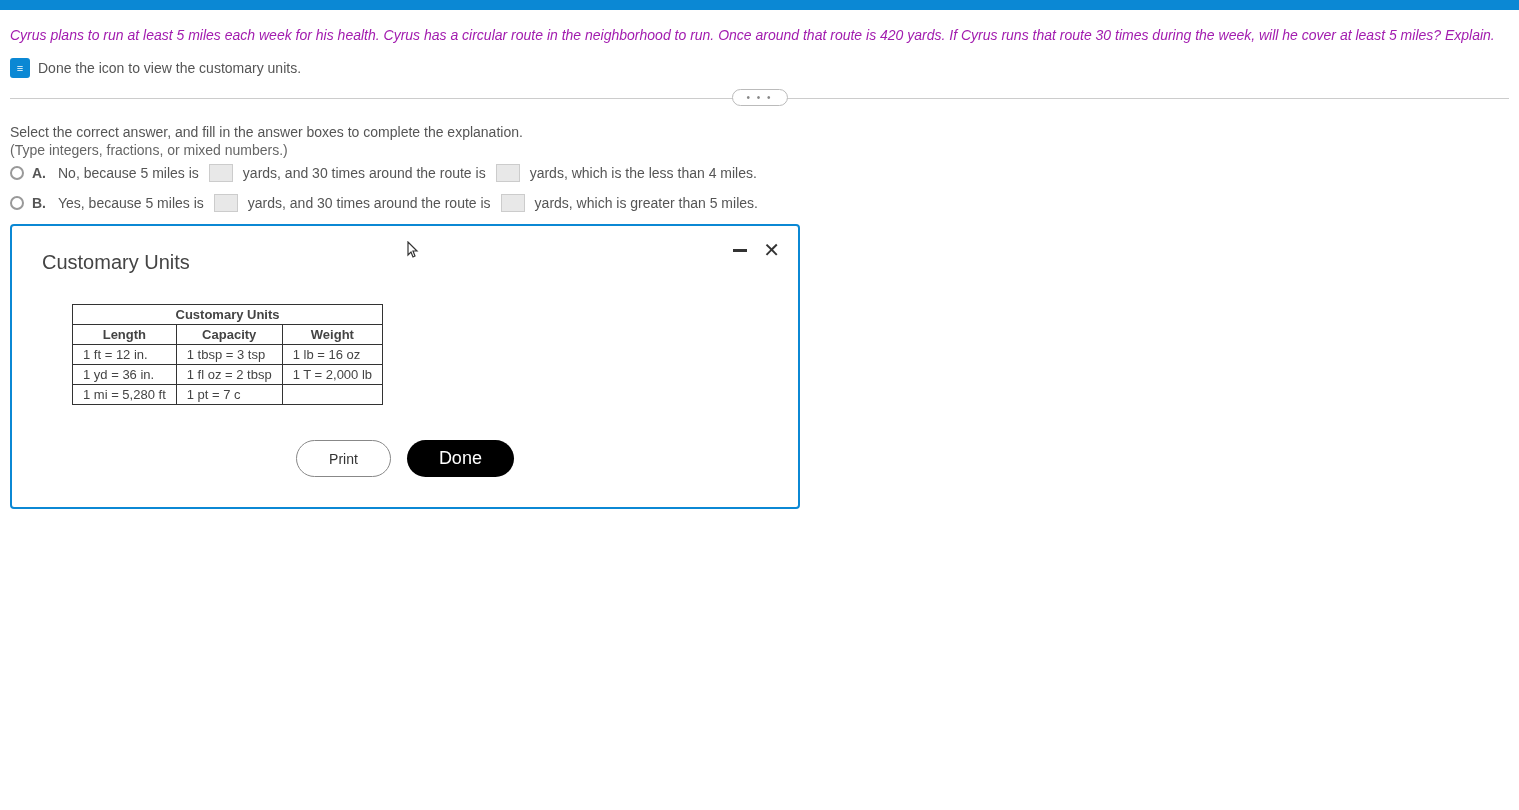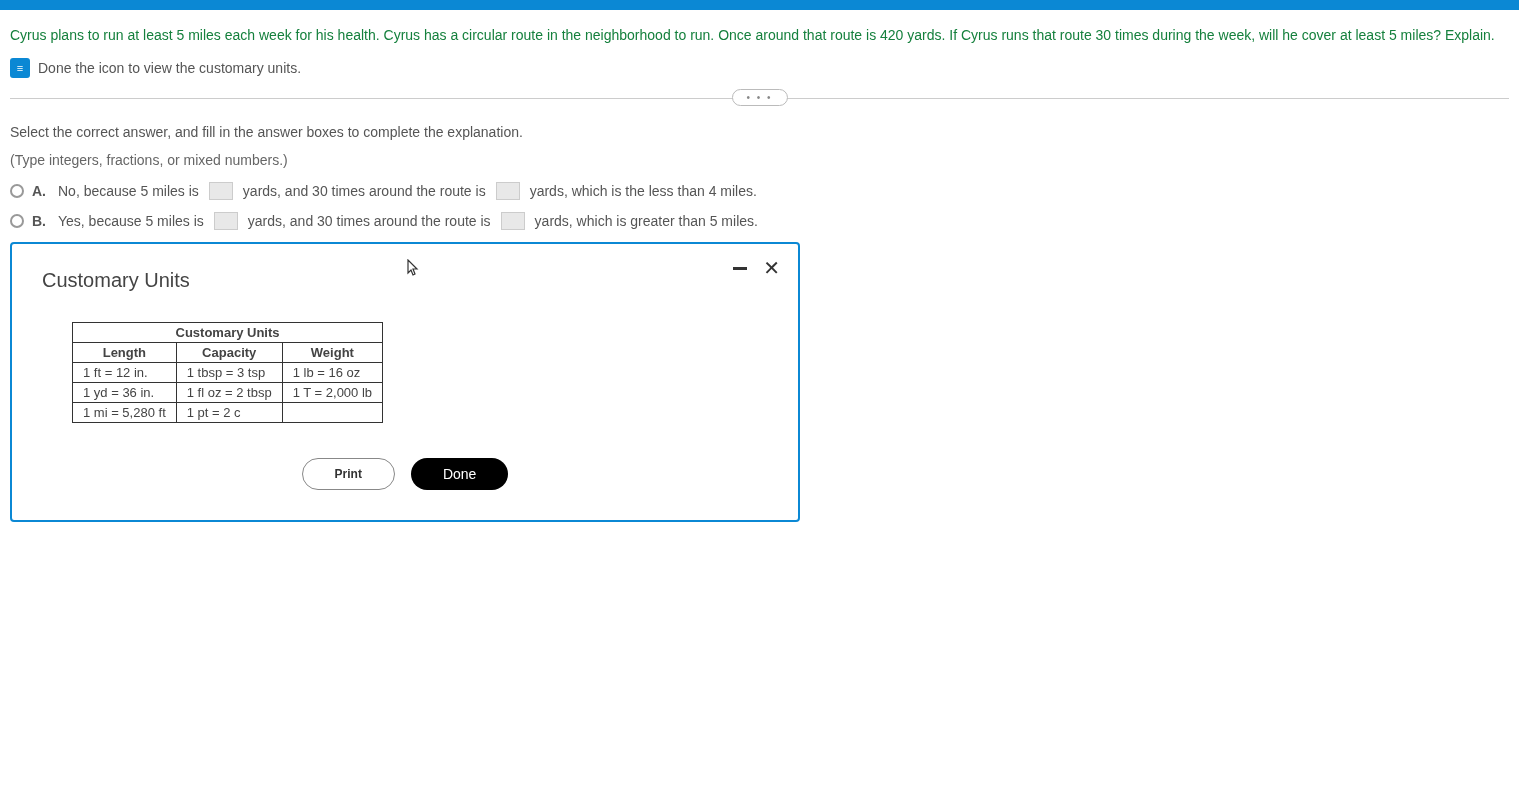--- a/index.html
+++ b/index.html
@@ -20,9 +20,10 @@
       padding: 15px 10px;
     }
     .question-text {
-      color: #15803d;
+      color: #a21caf;
       line-height: 1.5;
       margin-bottom: 12px;
+      font-style: italic;
     }
     .icon-link {
       display: flex;

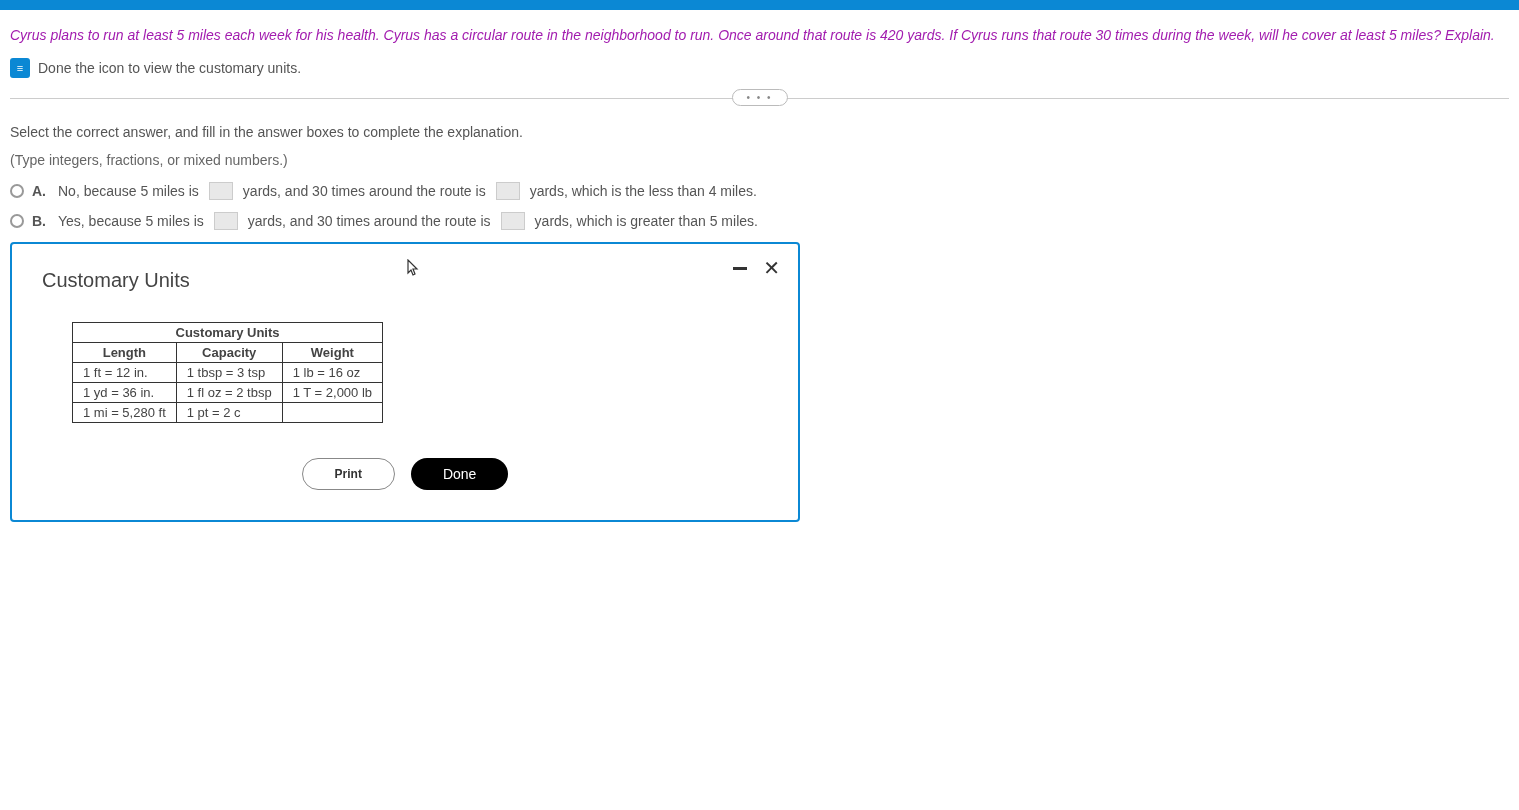--- a/index.html
+++ b/index.html
@@ -63,7 +63,7 @@
     }
     .instruction-text {
       color: #555;
-      margin-bottom: 12px;
+      margin-bottom: 2px;
     }
     .hint-text {
       color: #666;

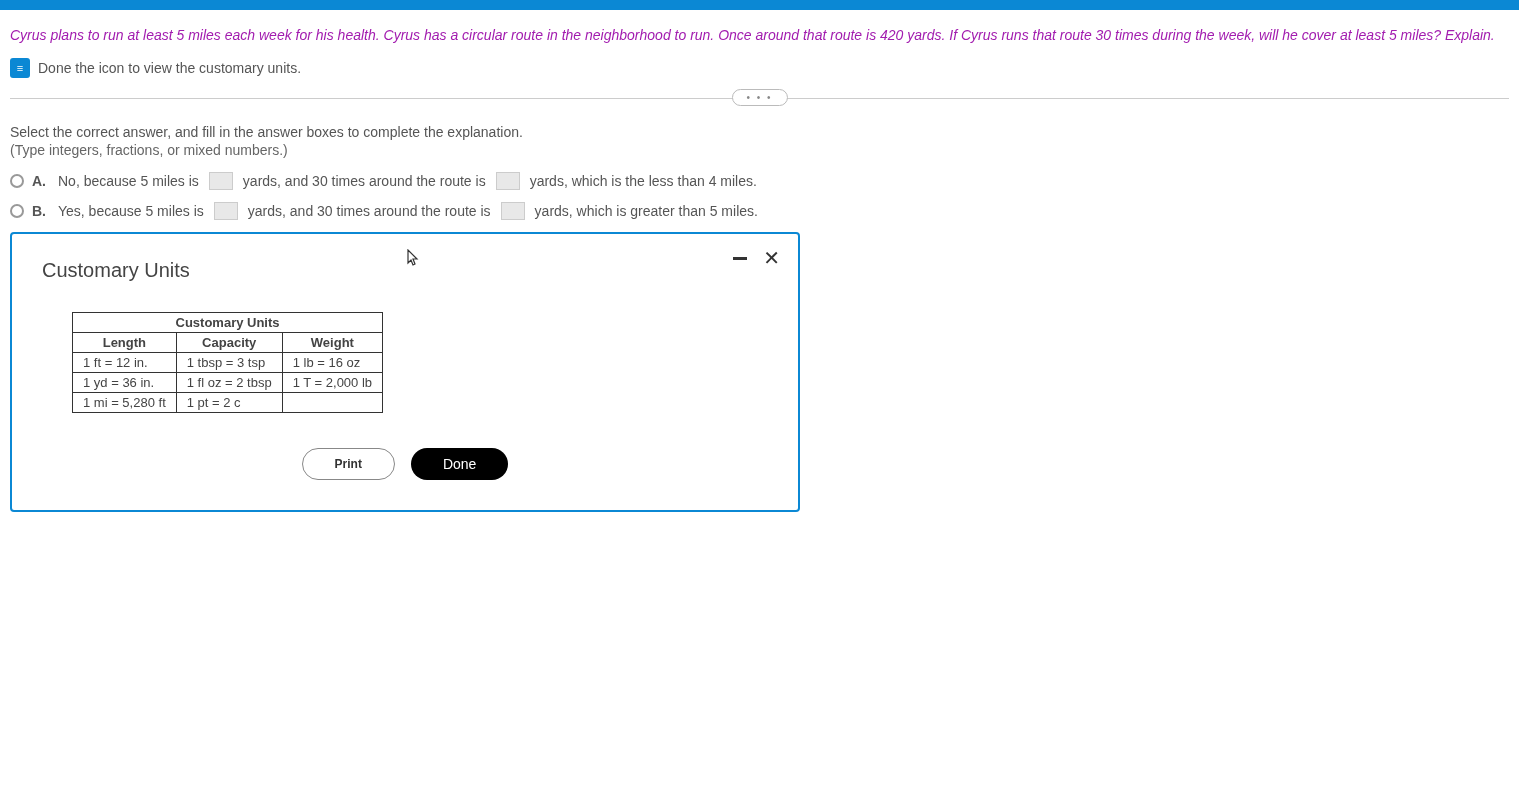--- a/index.html
+++ b/index.html
@@ -67,7 +67,7 @@
     }
     .hint-text {
       color: #666;
-      margin-bottom: 14px;
+      margin-bottom: 6px;
     }
     .option-row {
       display: flex;

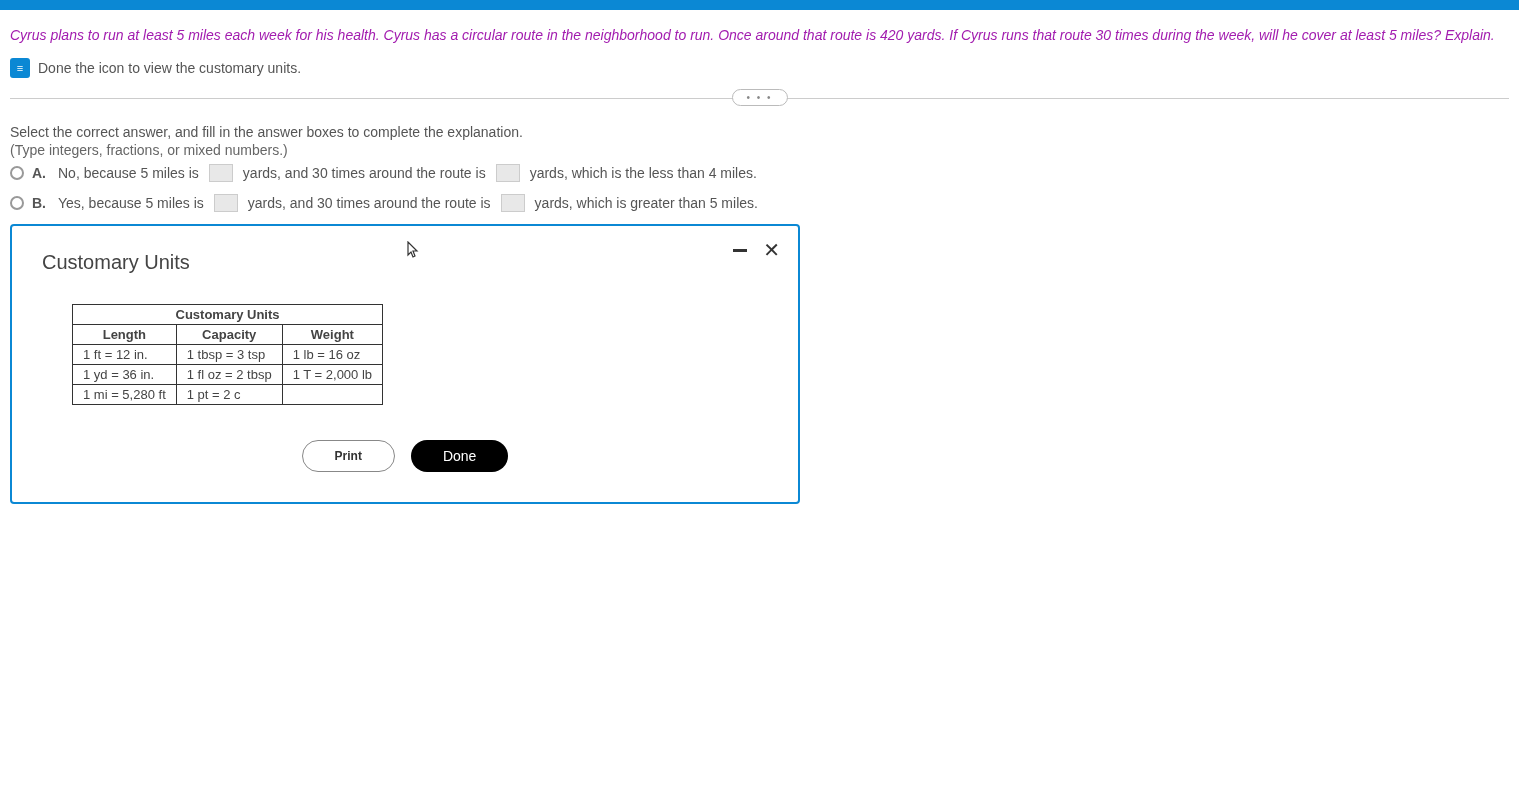--- a/index.html
+++ b/index.html
@@ -255,7 +255,7 @@
       </tr>
       <tr>
         <td>1 mi = 5,280 ft</td>
-        <td>1 pt = 2 c</td>
+        <td>1 pt = 7 c</td>
         <td></td>
       </tr>
     </tbody>

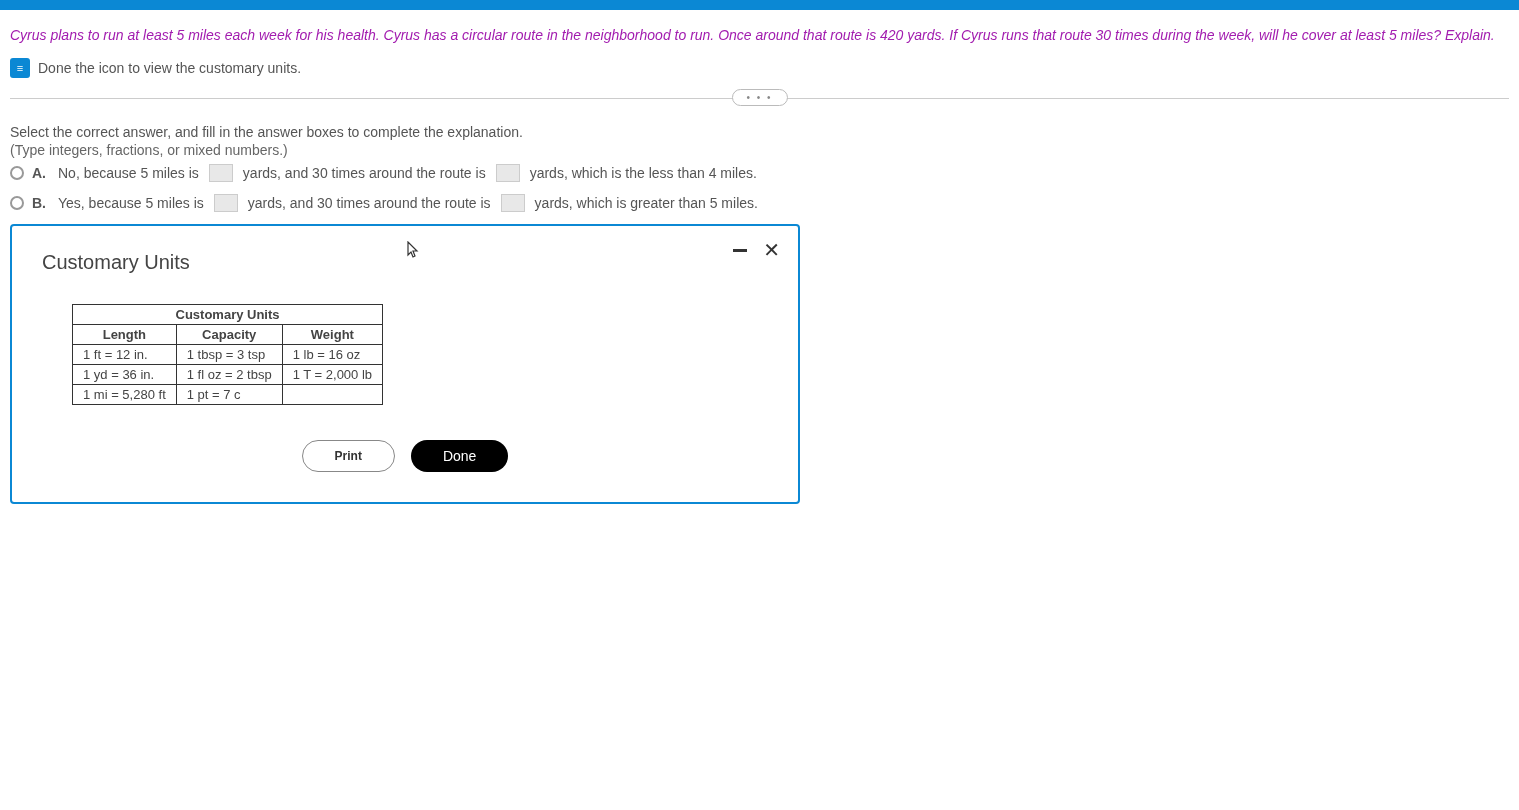--- a/index.html
+++ b/index.html
@@ -160,9 +160,8 @@
       padding: 8px 32px;
       background: #fff;
       color: #333;
-      font-size: 12px;
+      font-size: 14px;
       cursor: pointer;
-      font-weight: bold;
     }
     .btn-done {
       border: none;

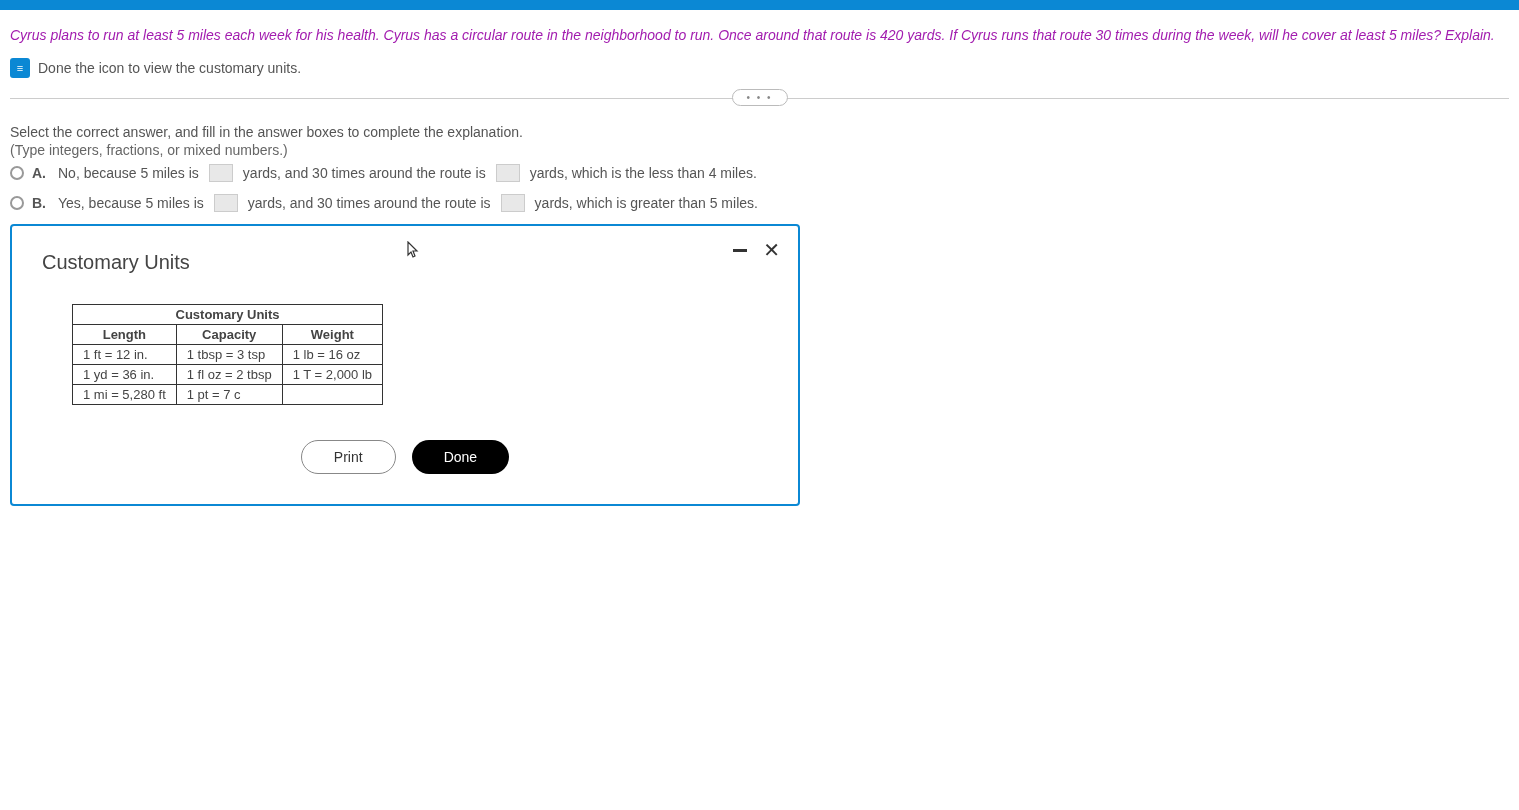--- a/index.html
+++ b/index.html
@@ -169,7 +169,7 @@
       padding: 8px 32px;
       background: #000;
       color: #fff;
-      font-size: 14px;
+      font-size: 18px;
       cursor: pointer;
     }
     .cursor-icon {

